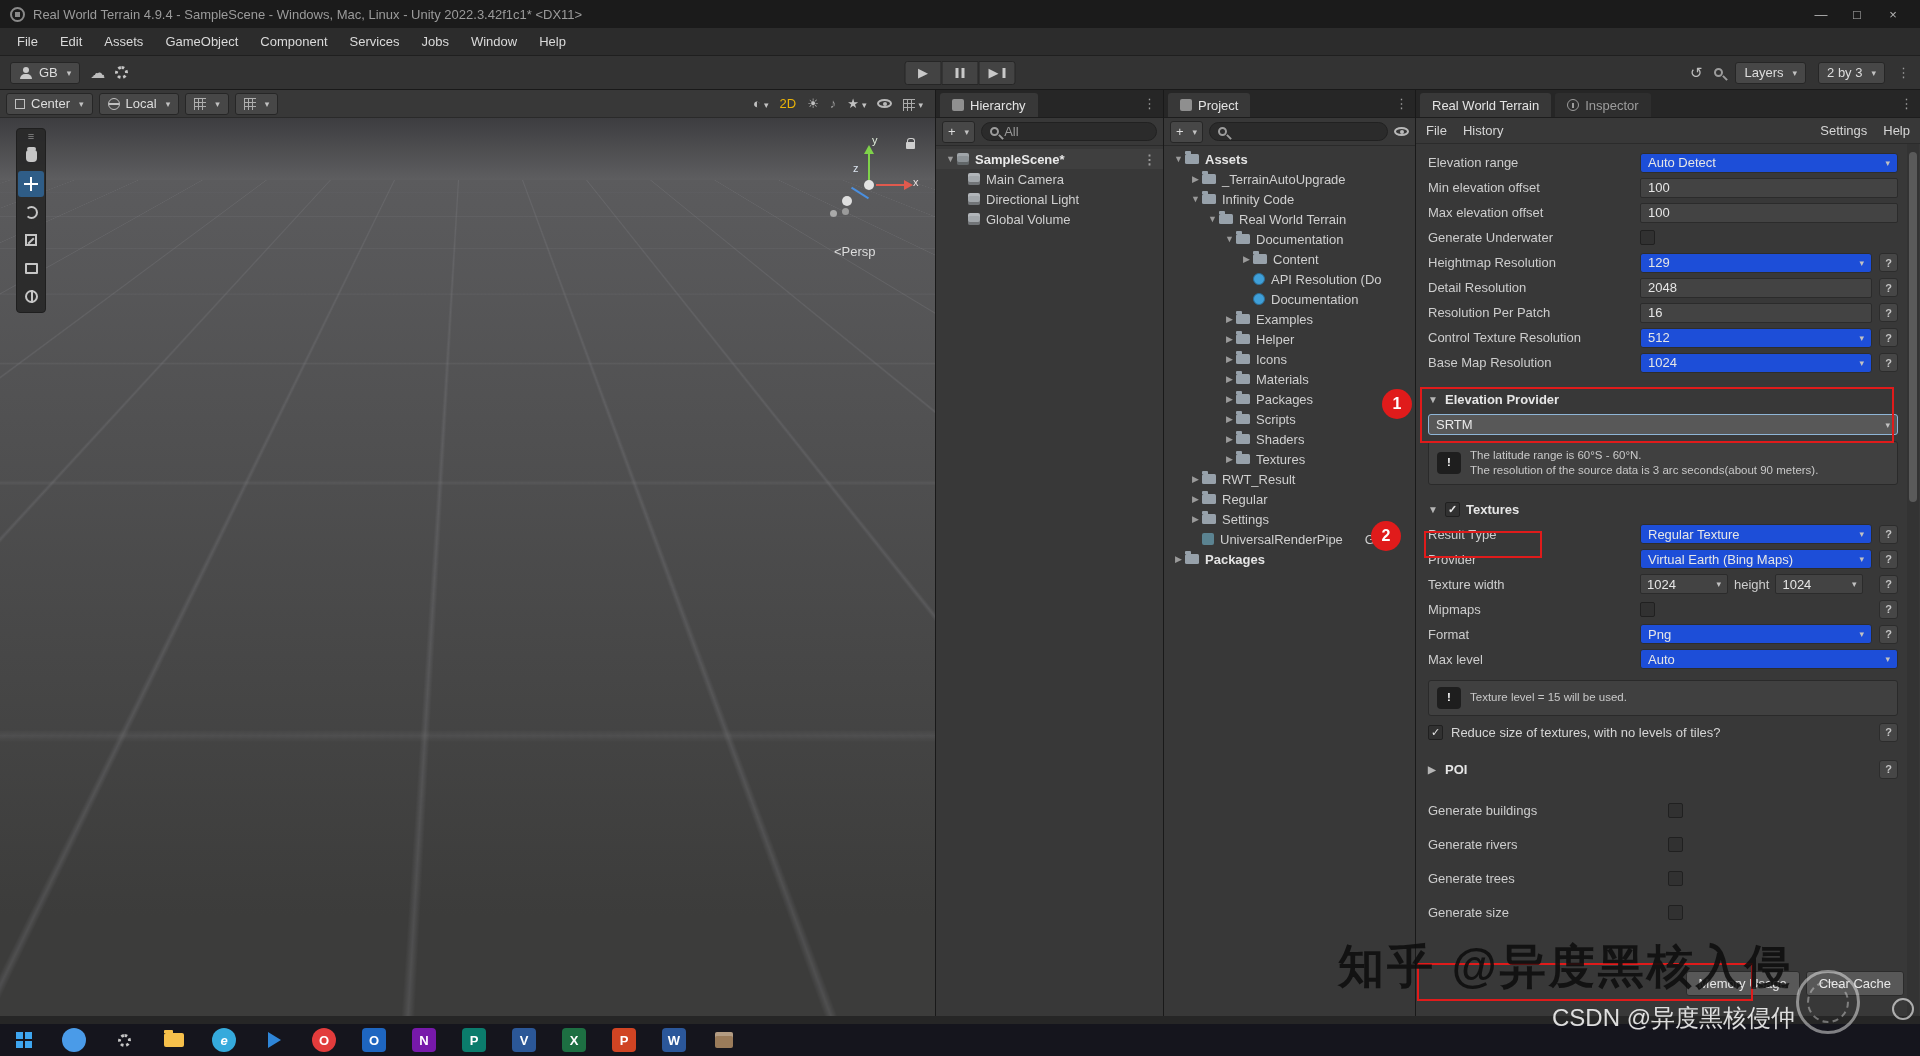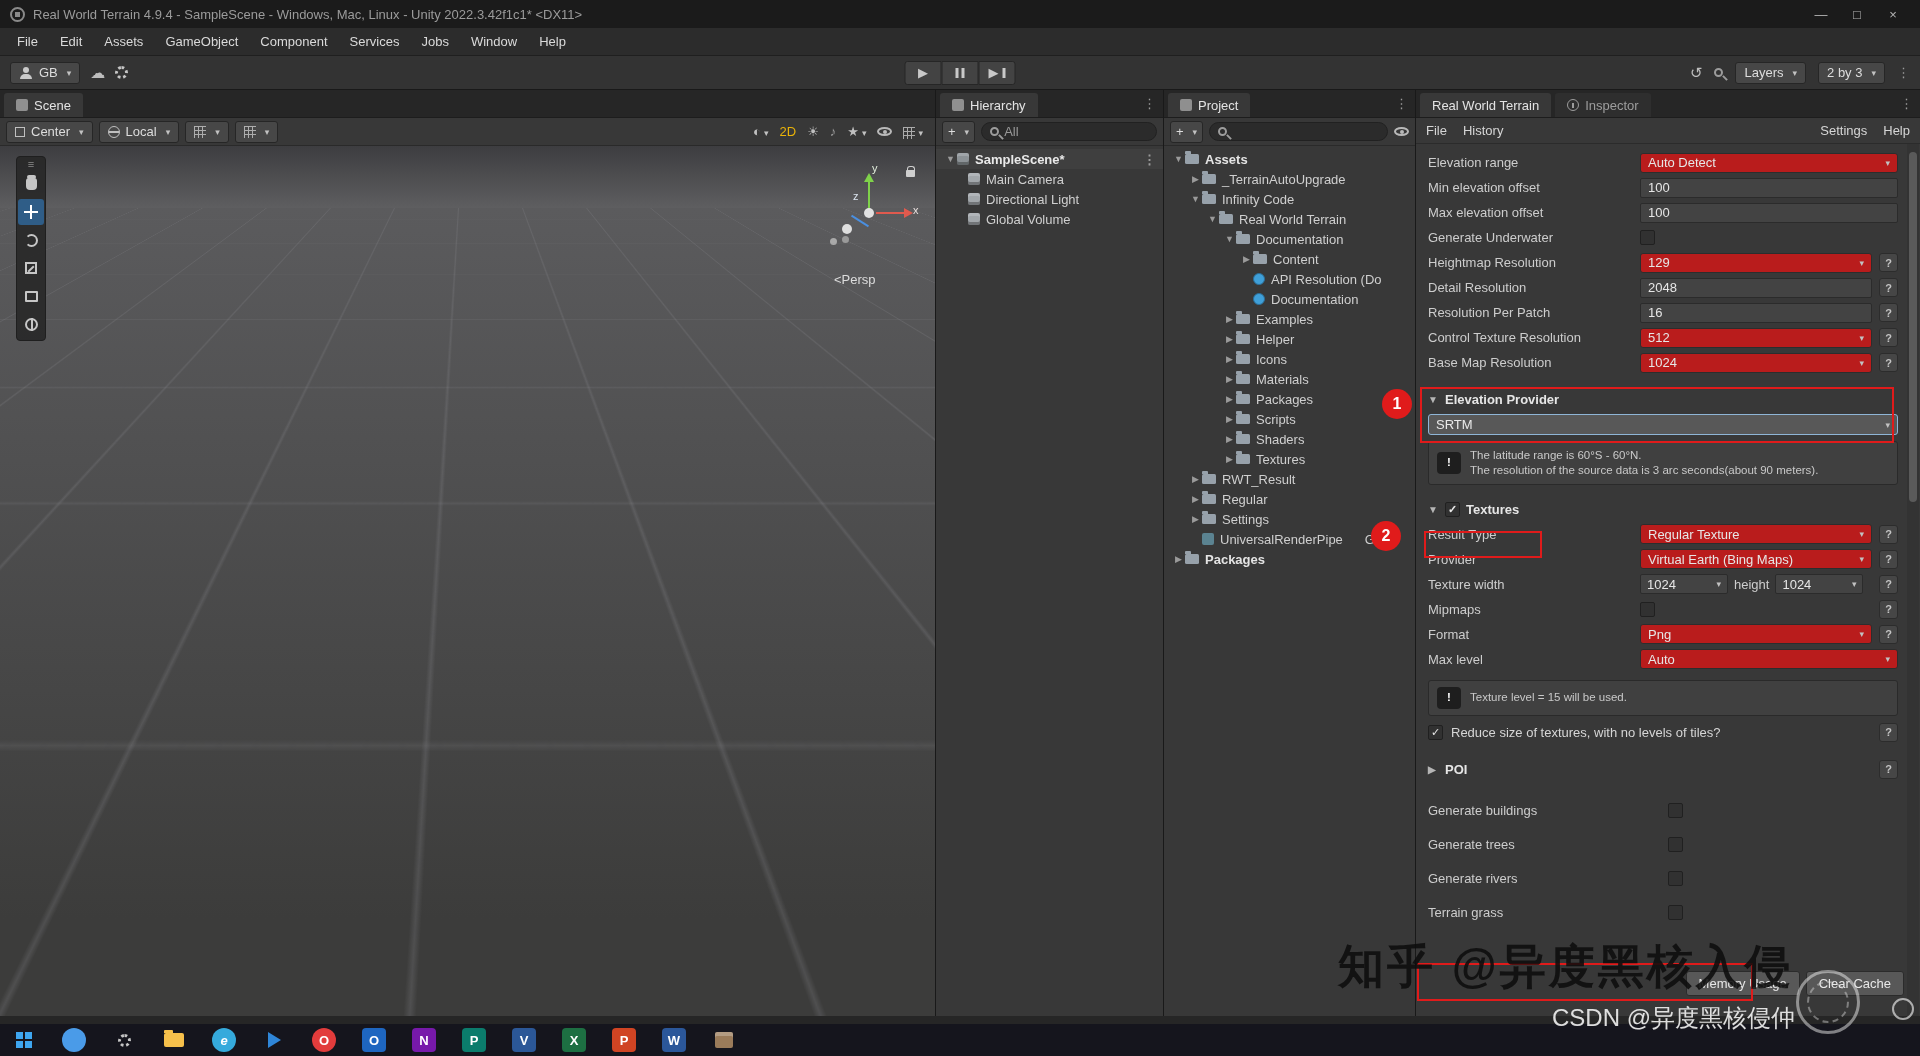--- a/index.html
+++ b/index.html
@@ -217,12 +217,6 @@
   <div id="main">
 
     <div class="panel" id="scene-panel">
-      <div class="tabbar">
-        <div class="tab">
-          <span class="tabico"></span>
-          <span>Scene</span>
-        </div>
-      </div>
       <div class="ptoolbar">
         <div class="chip">
           <span class="ic-sq"></span>

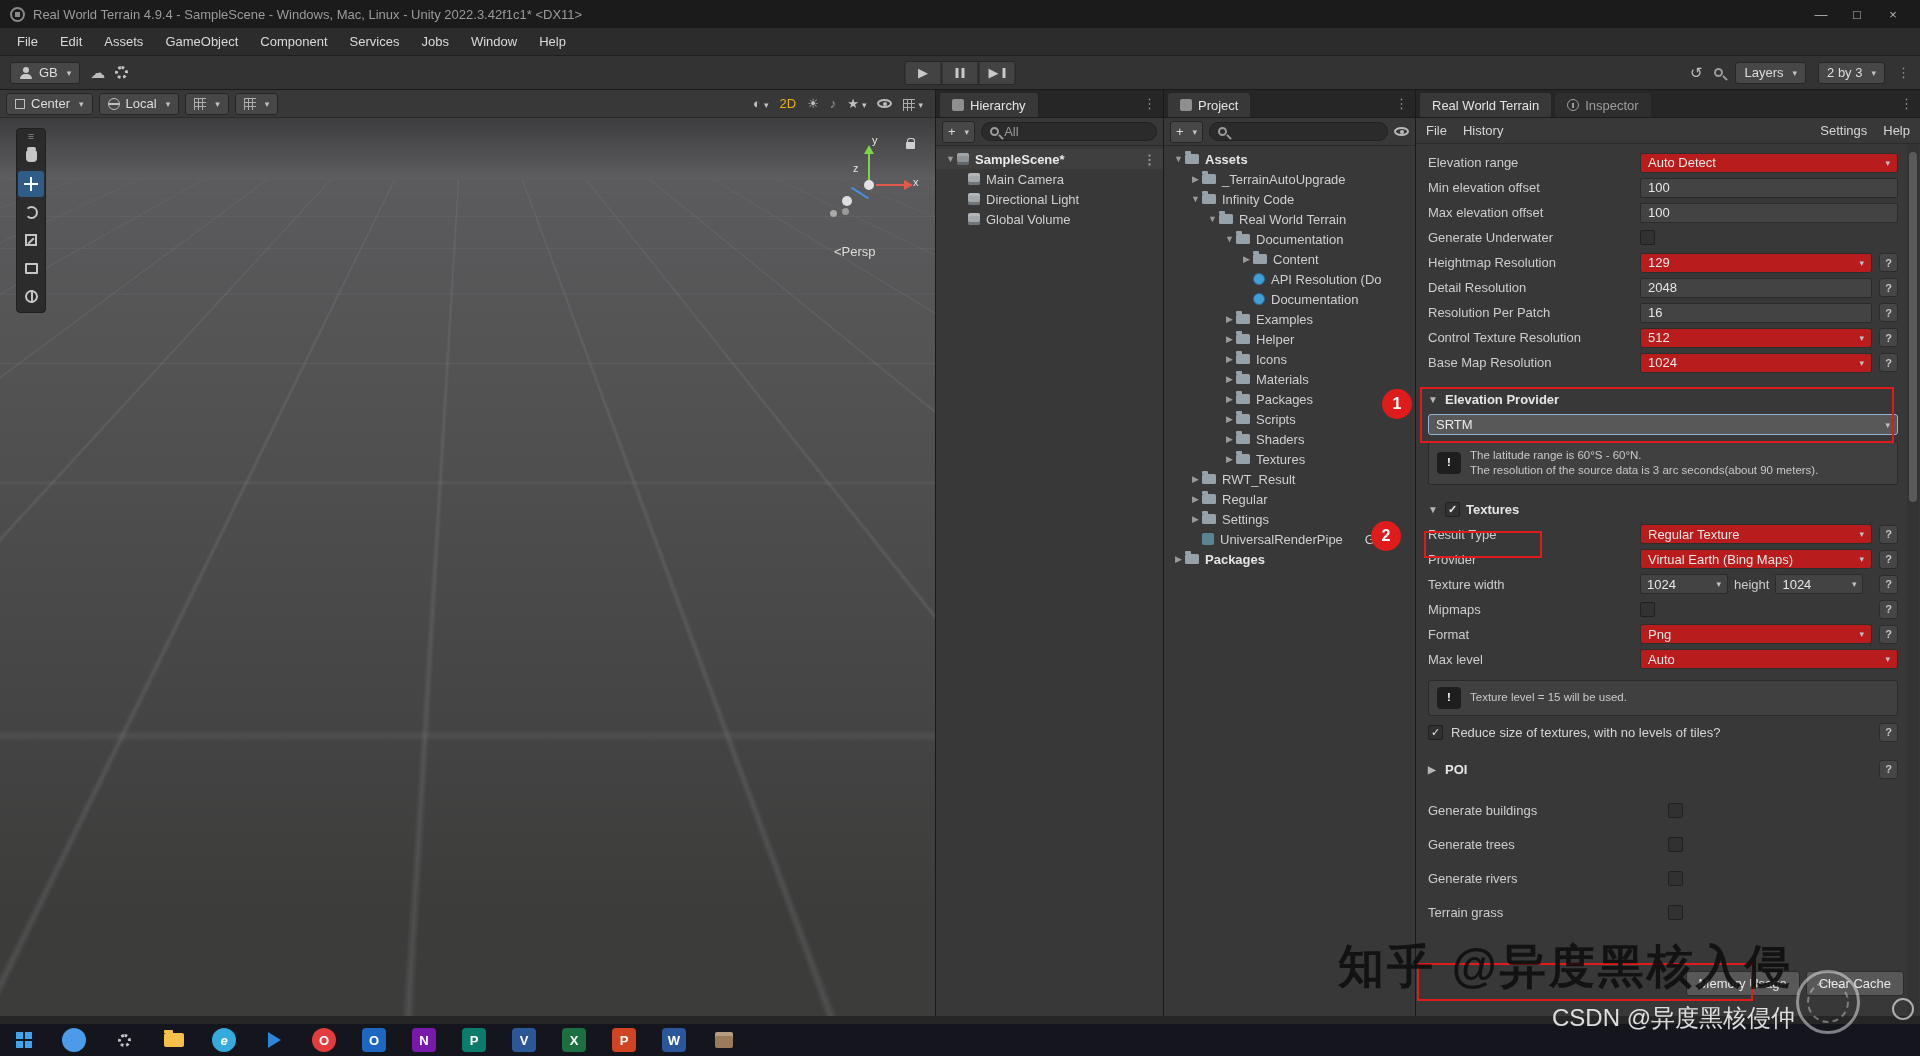--- a/index.html
+++ b/index.html
@@ -106,7 +106,7 @@
 .irow{height:25px;display:flex;align-items:center;padding:0 22px 0 12px}
 .ilabel{width:212px;flex:none;color:#cdcdcd;white-space:nowrap;overflow:hidden}
 .ictl{flex:1;display:flex;align-items:center;gap:6px;min-width:0}
-.drop{flex:1;height:20px;background:#b91c1c;border:1px solid #2d2d2d;border-radius:3px;display:flex;align-items:center;padding:0 7px;color:#e6e6e6;min-width:0}
+.drop{flex:1;height:20px;background:#1d4ed8;border:1px solid #2d2d2d;border-radius:3px;display:flex;align-items:center;padding:0 7px;color:#e6e6e6;min-width:0}
 .drop .cv{flex:1;overflow:hidden;white-space:nowrap}
 .tfld{flex:1;height:20px;background:#434343;border:1px solid #2b2b2b;border-radius:2px;display:flex;align-items:center;padding:0 7px;color:#e6e6e6;min-width:0}
 .combo{flex:none;width:88px;height:20px;background:#434343;border:1px solid #2b2b2b;border-radius:2px;display:flex;align-items:center;padding:0 6px;color:#e6e6e6}

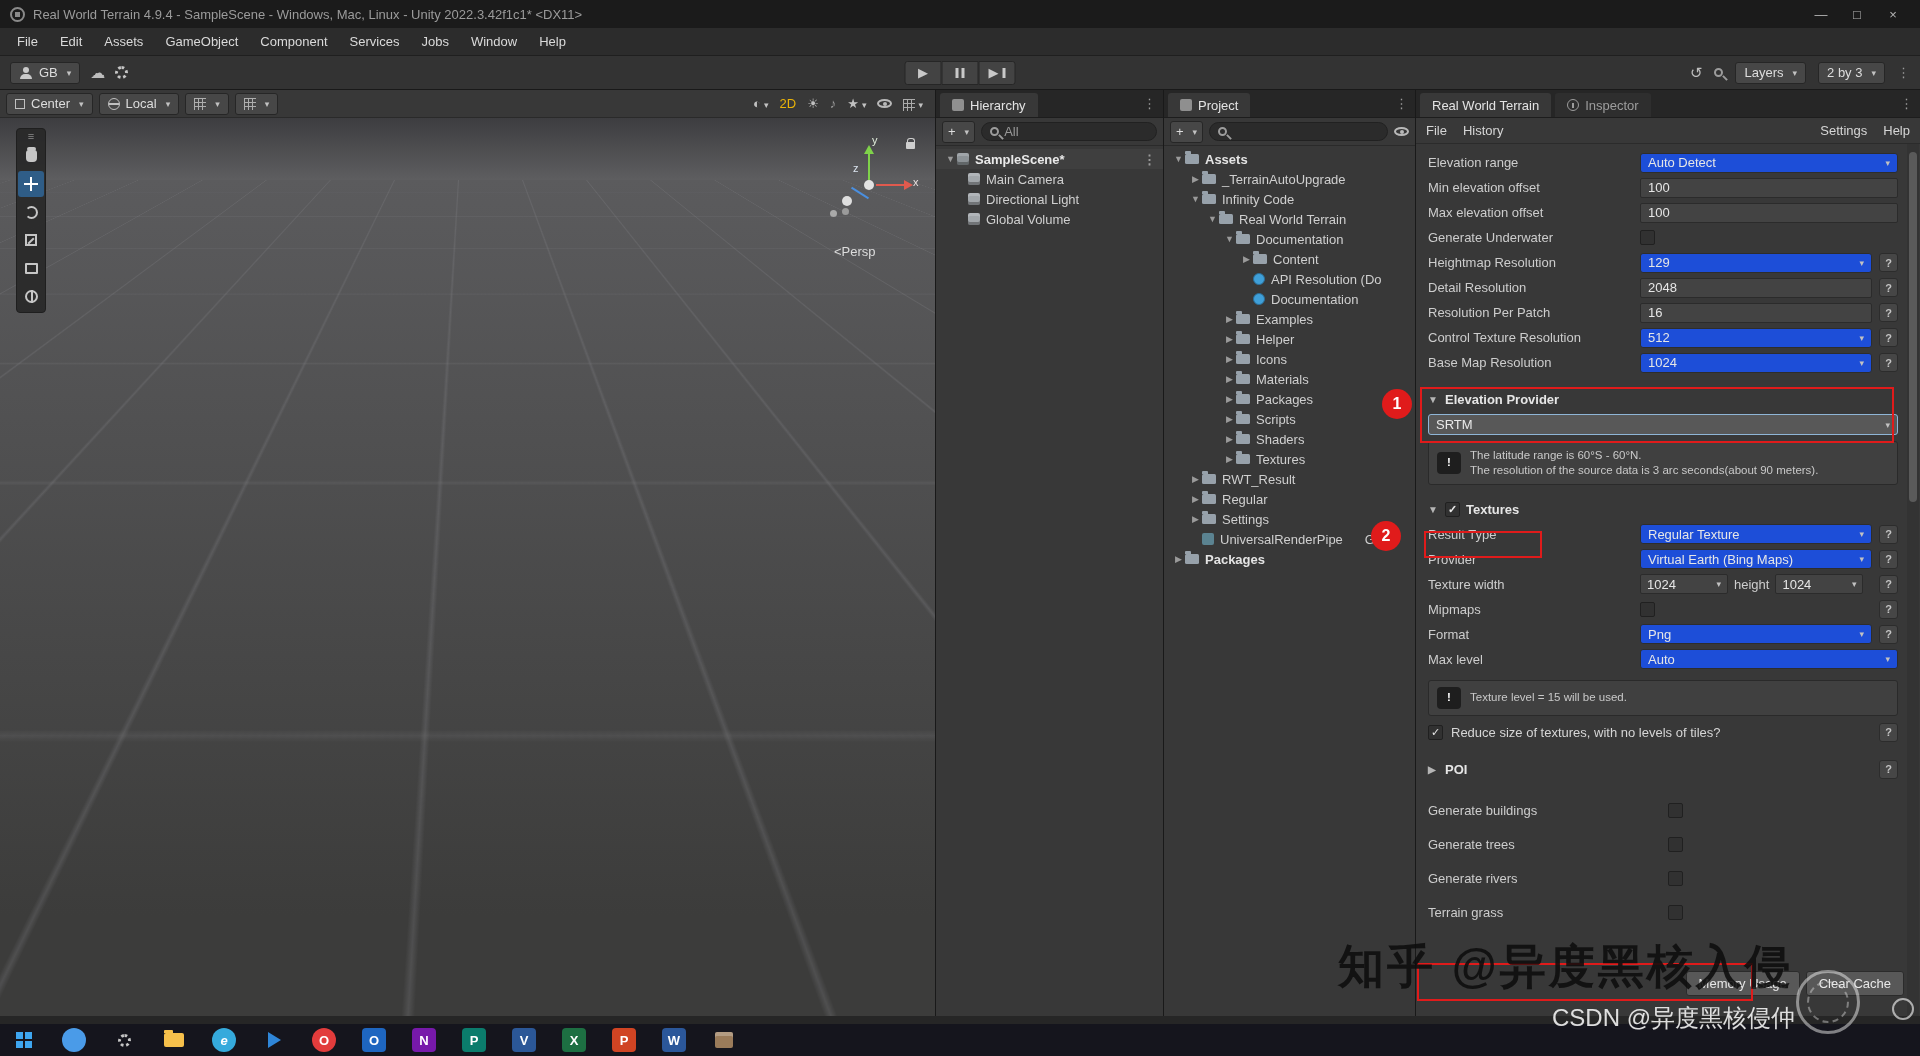--- a/index.html
+++ b/index.html
@@ -669,13 +669,13 @@
             </span>
         </div>
         <div class="irow mt9">
+          <span class="ilabel">Generate rivers</span>
+          <span class="ictl">
+              <span class="chk genchk"></span>
+            </span>
+        </div>
+        <div class="irow mt9">
           <span class="ilabel">Generate trees</span>
-          <span class="ictl">
-              <span class="chk genchk"></span>
-            </span>
-        </div>
-        <div class="irow mt9">
-          <span class="ilabel">Generate rivers</span>
           <span class="ictl">
               <span class="chk genchk"></span>
             </span>

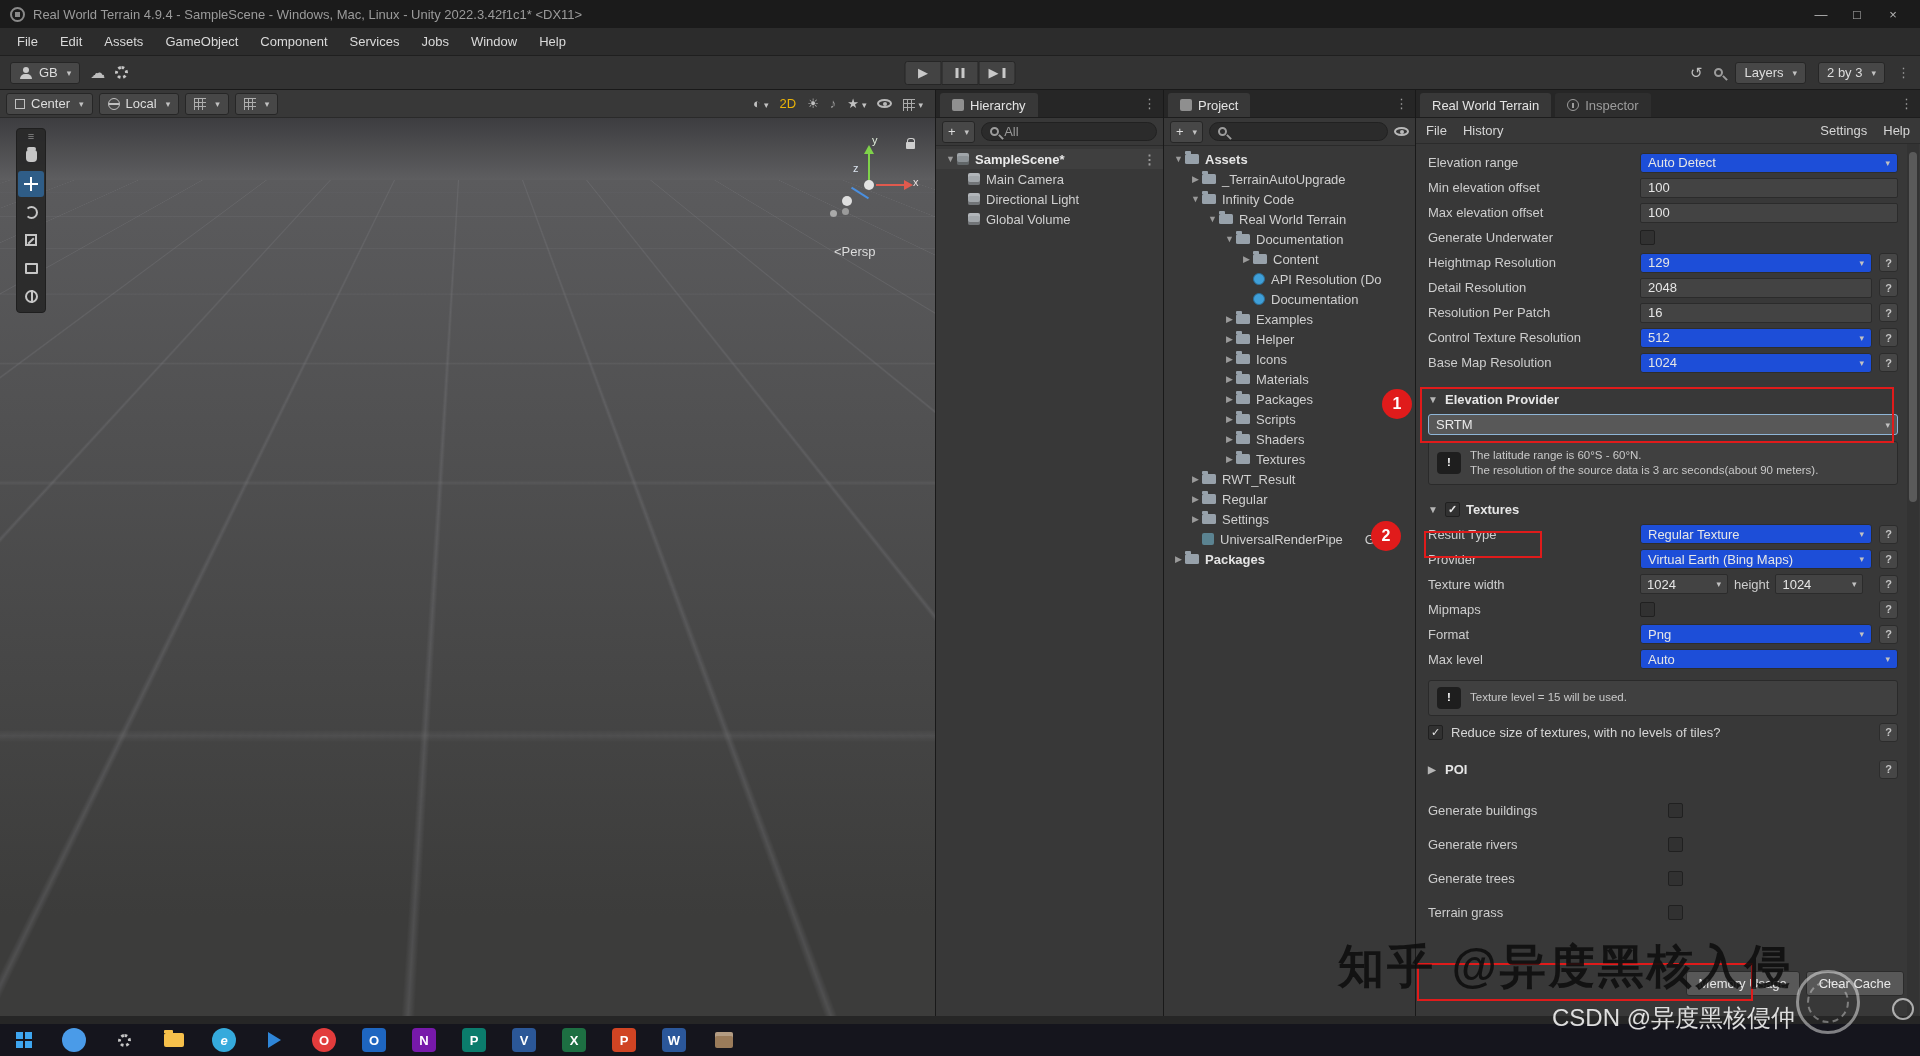--- a/index.html
+++ b/index.html
@@ -681,7 +681,7 @@
             </span>
         </div>
         <div class="irow mt9">
-          <span class="ilabel">Terrain grass</span>
+          <span class="ilabel">Generate size</span>
           <span class="ictl">
               <span class="chk genchk"></span>
             </span>

